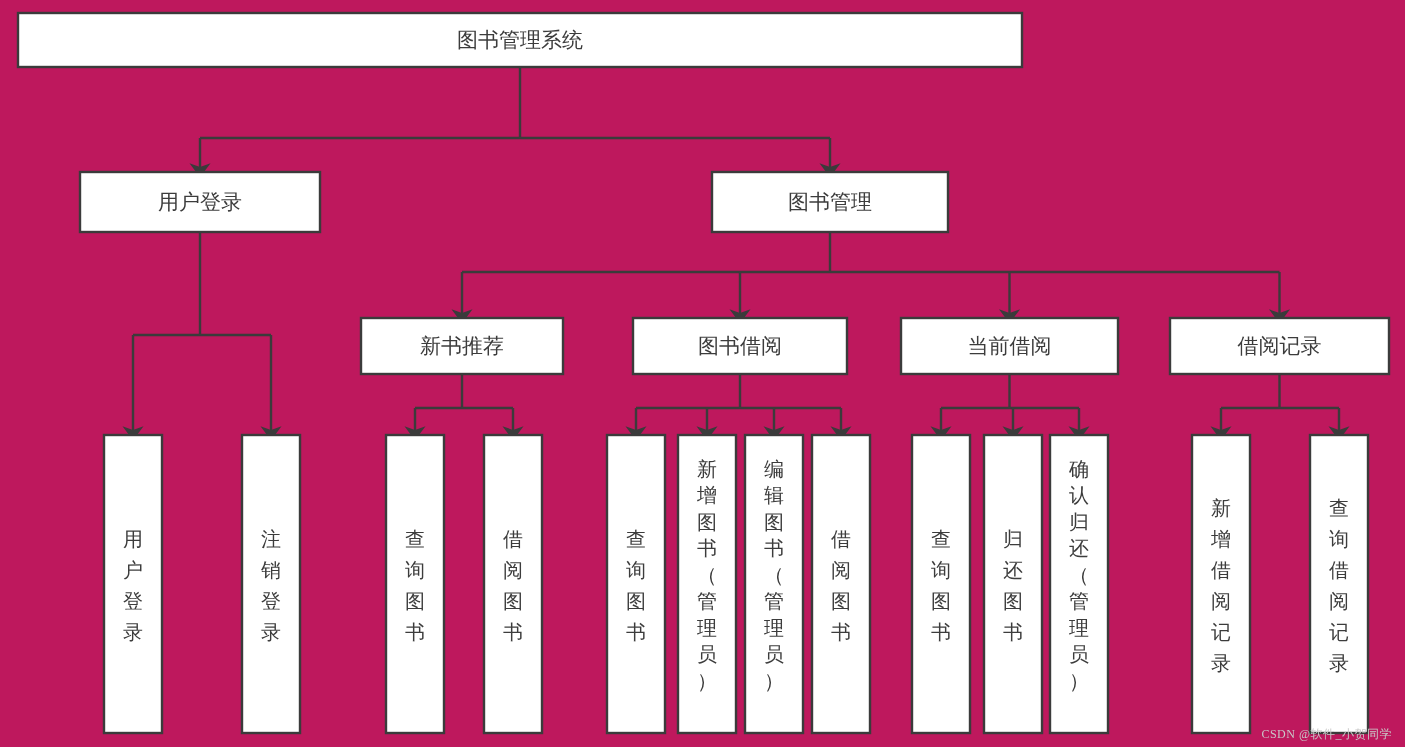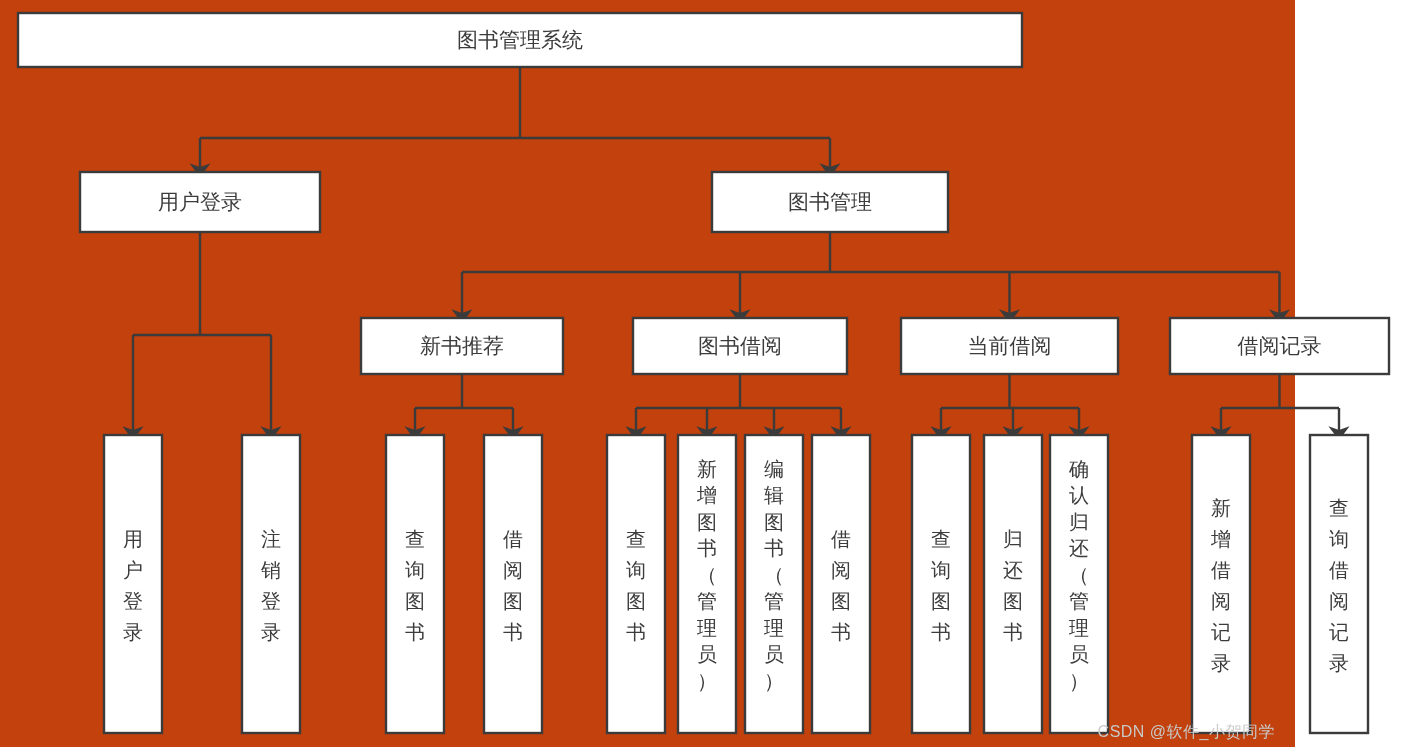--- a/index.html
+++ b/index.html
@@ -15,9 +15,9 @@
   }
   #diagram-root {
     position: relative;
-    width: 1295px;
+    width: 1405px;
     height: 747px;
-    background: #c2410c;
+    background: #be185d;
   }
   svg.tree-canvas {
     position: absolute;

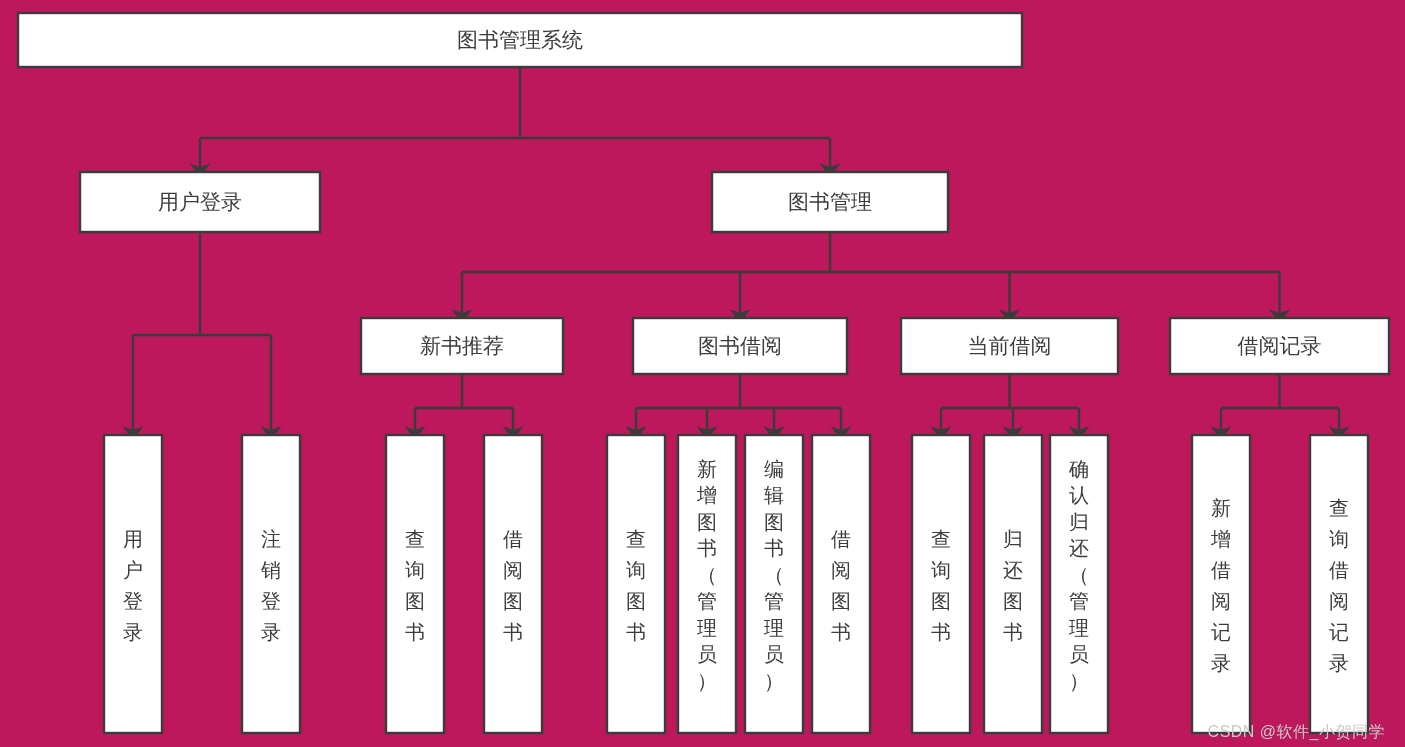--- a/index.html
+++ b/index.html
@@ -53,11 +53,11 @@
   }
   .watermark-text {
     position: absolute;
-    right: 20px;
+    right: 13px;
     bottom: 4px;
     color: #c9c9c9;
-    font-size: 16px;
-    font-family: Liberation Sans, sans-serif;
+    font-size: 12px;
+    font-family: Liberation Serif, serif;
     letter-spacing: 0.5px;
     white-space: nowrap;
     user-select: none;

